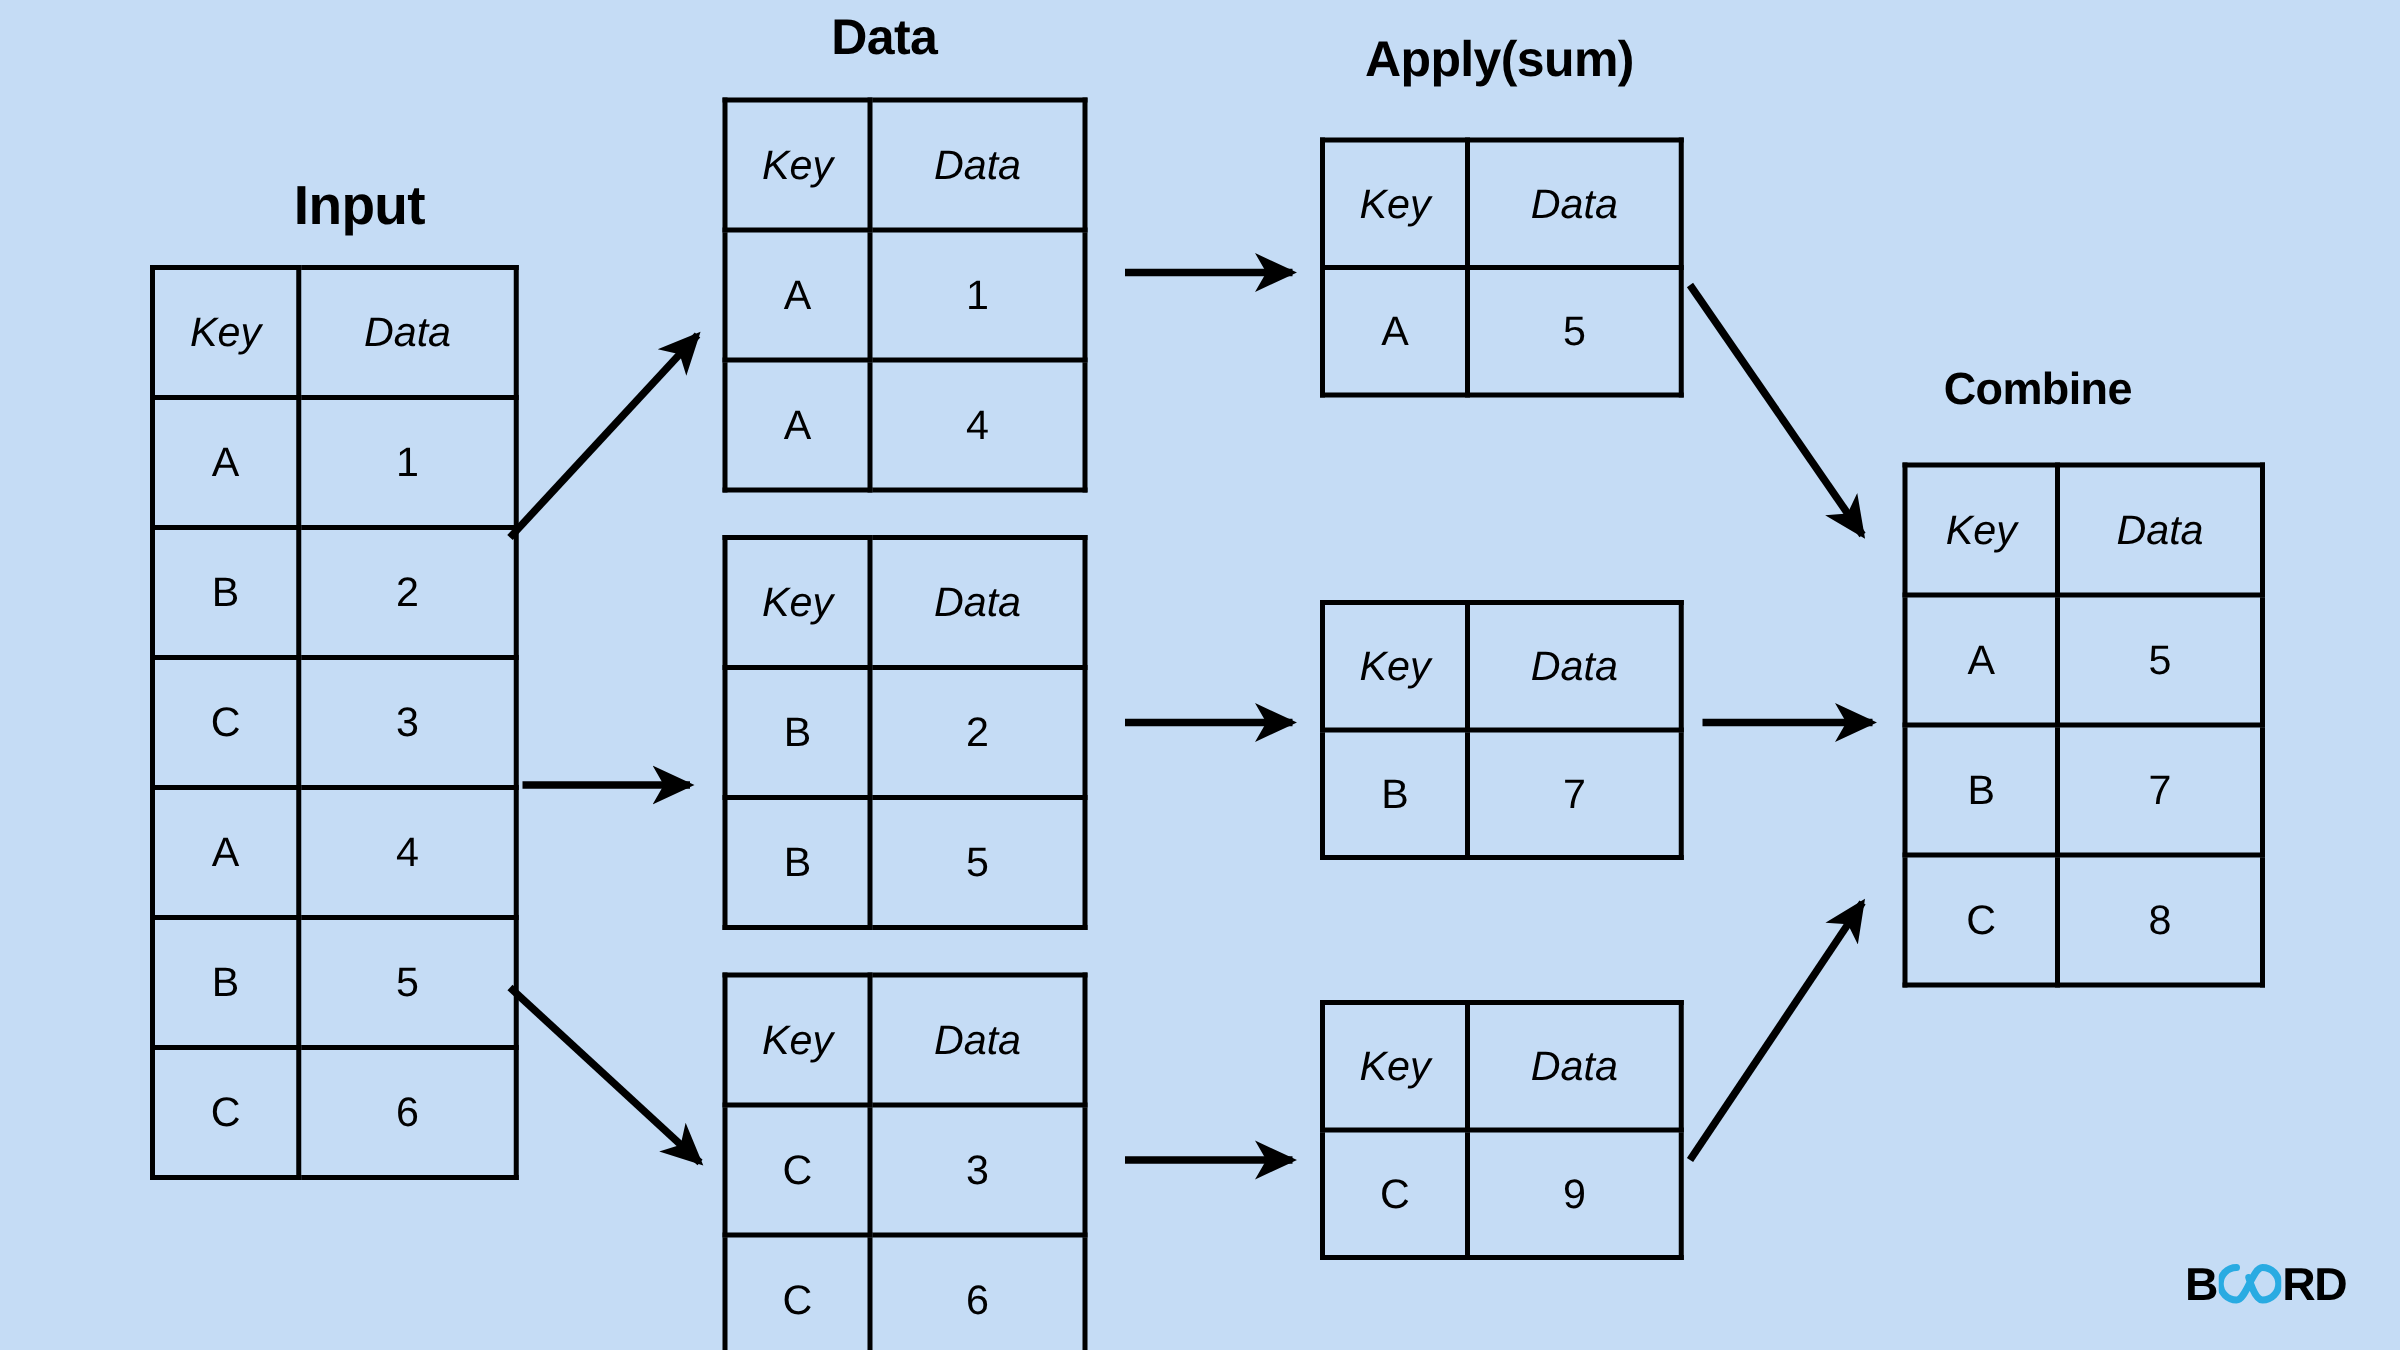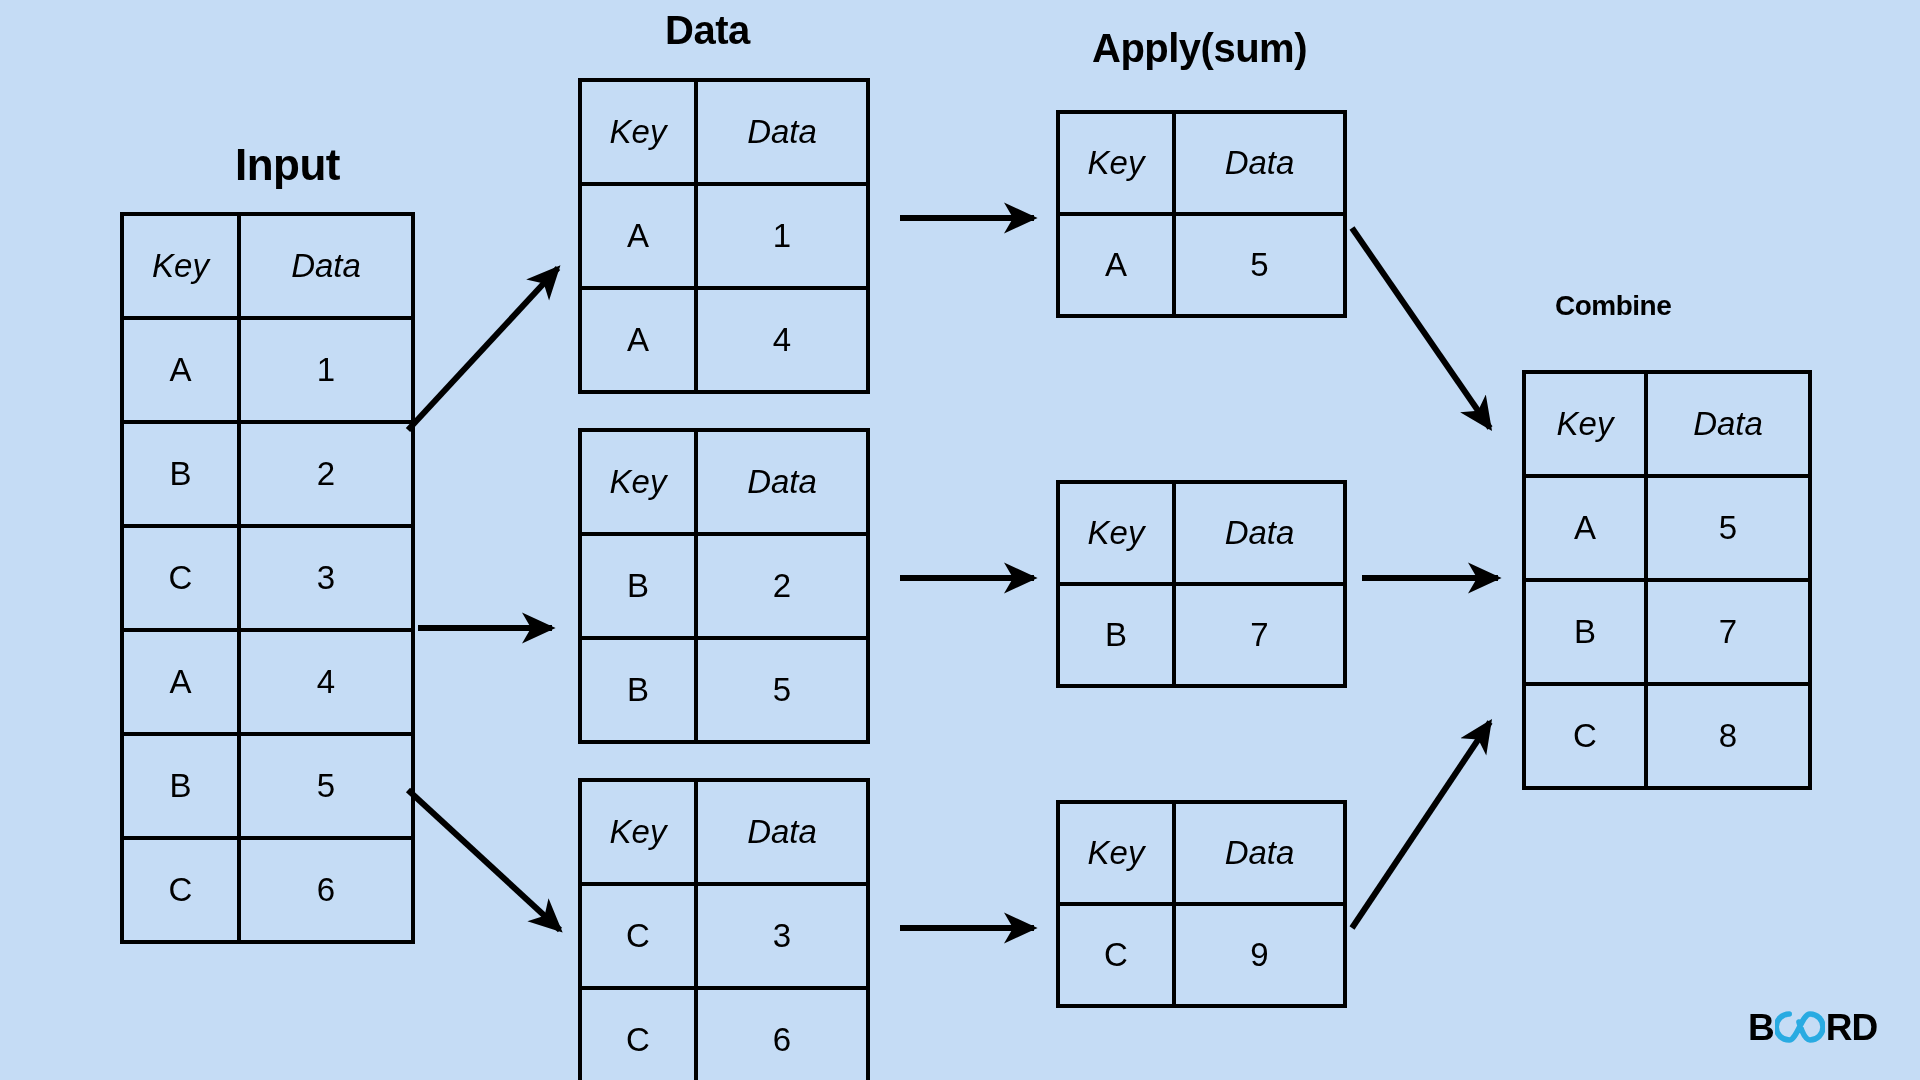--- a/index.html
+++ b/index.html
@@ -30,7 +30,7 @@
   #title-input   { left: 205px;  top: 140px;  font-size: 44px; margin-left: 30px; }
   #title-split   { left: 665px;  top: 8px;    font-size: 40px; }
   #title-apply   { left: 1092px; top: 26px;   font-size: 40px; }
-  #title-combine { left: 1555px; top: 290px;  font-size: 28px; }
+  #title-combine { left: 1555px; top: 290px;  font-size: 36px; }
 
   
   .kv-table {

